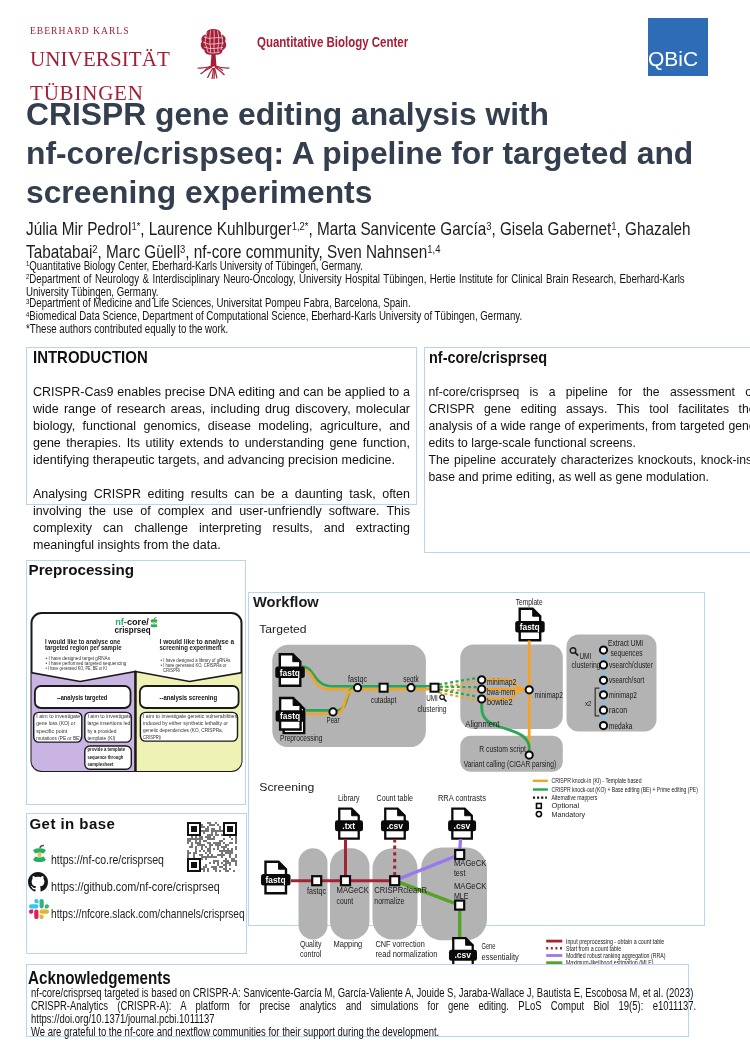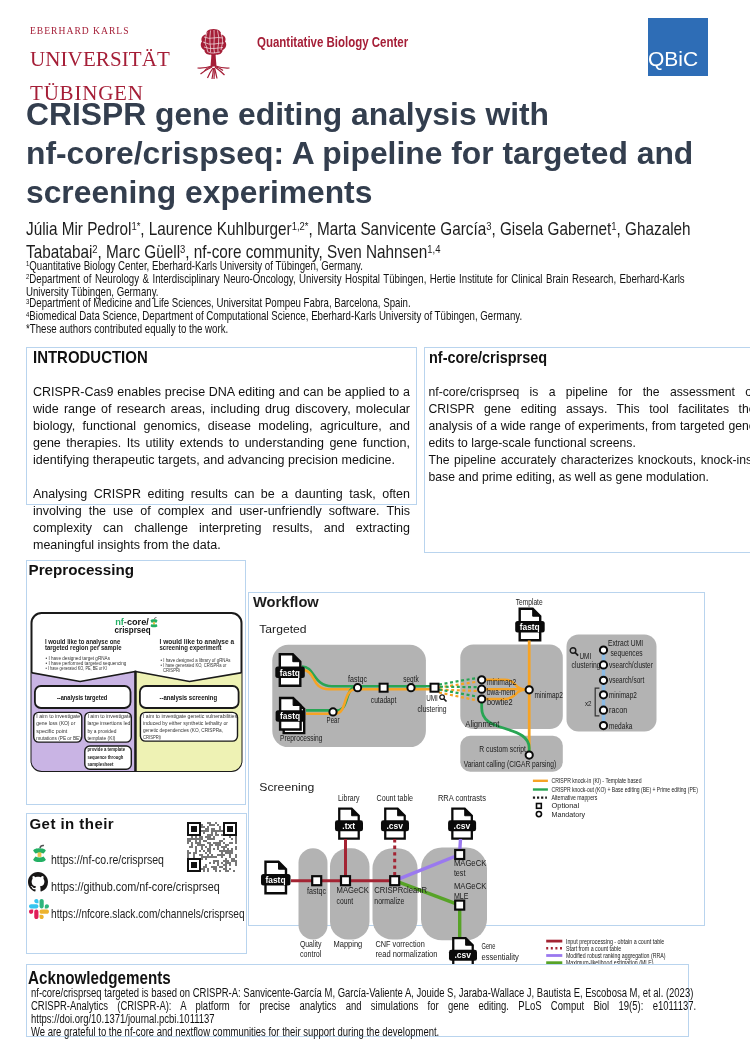--- a/index.html
+++ b/index.html
@@ -373,7 +373,7 @@
 </div>
 
 <div class="bluebox" style="left:26px;top:813px;width:221px;height:141px">
-  <div class="abs" style="left:2.5px;top:1px;font-size:15px;font-weight:bold;color:#111;letter-spacing:0.45px">Get in their</div>
+  <div class="abs" style="left:2.5px;top:1px;font-size:15px;font-weight:bold;color:#111;letter-spacing:0.45px">Get in base</div>
   <svg class="abs" style="left:159.5px;top:7.5px" width="50" height="50" viewBox="0 0 50 50">
       <path fill="#777" d="M0,16h2v2h-2zM0,18h2v2h-2zM0,20h2v2h-2zM0,28h2v2h-2zM0,30h2v2h-2zM0,32h2v2h-2zM0,34h2v2h-2zM2,16h2v2h-2zM2,18h2v2h-2zM2,24h2v2h-2zM2,30h2v2h-2zM4,14h2v2h-2zM4,16h2v2h-2zM4,20h2v2h-2zM4,22h2v2h-2zM4,24h2v2h-2zM6,16h2v2h-2zM6,30h2v2h-2zM6,32h2v2h-2zM6,34h2v2h-2zM8,14h2v2h-2zM8,16h2v2h-2zM8,18h2v2h-2zM8,20h2v2h-2zM8,24h2v2h-2zM8,26h2v2h-2zM8,28h2v2h-2zM8,30h2v2h-2zM10,16h2v2h-2zM10,20h2v2h-2zM10,22h2v2h-2zM12,14h2v2h-2zM12,16h2v2h-2zM12,18h2v2h-2zM12,20h2v2h-2zM12,22h2v2h-2zM12,28h2v2h-2zM12,32h2v2h-2zM14,2h2v2h-2zM14,4h2v2h-2zM14,8h2v2h-2zM14,14h2v2h-2zM14,16h2v2h-2zM14,22h2v2h-2zM14,24h2v2h-2zM14,26h2v2h-2zM14,32h2v2h-2zM14,34h2v2h-2zM14,36h2v2h-2zM14,46h2v2h-2zM16,4h2v2h-2zM16,8h2v2h-2zM16,10h2v2h-2zM16,18h2v2h-2zM16,22h2v2h-2zM16,28h2v2h-2zM16,34h2v2h-2zM16,44h2v2h-2zM16,46h2v2h-2zM16,48h2v2h-2zM18,6h2v2h-2zM18,8h2v2h-2zM18,14h2v2h-2zM18,18h2v2h-2zM18,24h2v2h-2zM18,30h2v2h-2zM18,34h2v2h-2zM18,36h2v2h-2zM18,42h2v2h-2zM18,44h2v2h-2zM20,0h2v2h-2zM20,4h2v2h-2zM20,6h2v2h-2zM20,8h2v2h-2zM20,12h2v2h-2zM20,14h2v2h-2zM20,16h2v2h-2zM20,20h2v2h-2zM20,26h2v2h-2zM20,28h2v2h-2zM20,32h2v2h-2zM20,34h2v2h-2zM20,46h2v2h-2zM20,48h2v2h-2zM22,0h2v2h-2zM22,2h2v2h-2zM22,12h2v2h-2zM22,14h2v2h-2zM22,16h2v2h-2zM22,20h2v2h-2zM22,22h2v2h-2zM22,24h2v2h-2zM22,26h2v2h-2zM22,28h2v2h-2zM22,30h2v2h-2zM22,34h2v2h-2zM22,40h2v2h-2zM24,2h2v2h-2zM24,6h2v2h-2zM24,8h2v2h-2zM24,10h2v2h-2zM24,12h2v2h-2zM24,16h2v2h-2zM24,22h2v2h-2zM24,32h2v2h-2zM24,34h2v2h-2zM24,44h2v2h-2zM26,2h2v2h-2zM26,6h2v2h-2zM26,8h2v2h-2zM26,14h2v2h-2zM26,16h2v2h-2zM26,20h2v2h-2zM26,26h2v2h-2zM26,34h2v2h-2zM26,38h2v2h-2zM26,40h2v2h-2zM26,44h2v2h-2zM26,46h2v2h-2zM28,0h2v2h-2zM28,8h2v2h-2zM28,10h2v2h-2zM28,12h2v2h-2zM28,20h2v2h-2zM28,22h2v2h-2zM28,34h2v2h-2zM28,38h2v2h-2zM28,44h2v2h-2zM28,46h2v2h-2zM28,48h2v2h-2zM30,2h2v2h-2zM30,8h2v2h-2zM30,12h2v2h-2zM30,20h2v2h-2zM30,22h2v2h-2zM30,24h2v2h-2zM30,26h2v2h-2zM30,32h2v2h-2zM30,38h2v2h-2zM30,40h2v2h-2zM30,42h2v2h-2zM32,4h2v2h-2zM32,6h2v2h-2zM32,8h2v2h-2zM32,18h2v2h-2zM32,20h2v2h-2zM32,22h2v2h-2zM32,28h2v2h-2zM32,32h2v2h-2zM32,44h2v2h-2zM32,48h2v2h-2zM34,8h2v2h-2zM34,12h2v2h-2zM34,18h2v2h-2zM34,24h2v2h-2zM34,28h2v2h-2zM34,30h2v2h-2zM34,32h2v2h-2zM34,34h2v2h-2zM34,40h2v2h-2zM34,44h2v2h-2zM36,16h2v2h-2zM36,20h2v2h-2zM36,24h2v2h-2zM36,26h2v2h-2zM36,28h2v2h-2zM36,32h2v2h-2zM36,38h2v2h-2zM36,42h2v2h-2zM36,46h2v2h-2zM38,22h2v2h-2zM38,24h2v2h-2zM38,28h2v2h-2zM38,30h2v2h-2zM38,36h2v2h-2zM38,38h2v2h-2zM38,40h2v2h-2zM38,42h2v2h-2zM38,44h2v2h-2zM38,46h2v2h-2zM38,48h2v2h-2zM40,22h2v2h-2zM40,26h2v2h-2zM40,28h2v2h-2zM40,30h2v2h-2zM40,38h2v2h-2zM40,40h2v2h-2zM40,48h2v2h-2zM42,14h2v2h-2zM42,20h2v2h-2zM42,28h2v2h-2zM42,30h2v2h-2zM42,32h2v2h-2zM42,34h2v2h-2zM42,40h2v2h-2zM42,42h2v2h-2zM42,46h2v2h-2zM44,16h2v2h-2zM44,20h2v2h-2zM44,26h2v2h-2zM44,28h2v2h-2zM44,30h2v2h-2zM44,36h2v2h-2zM44,38h2v2h-2zM46,36h2v2h-2zM46,38h2v2h-2zM46,48h2v2h-2zM48,14h2v2h-2zM48,16h2v2h-2zM48,18h2v2h-2zM48,20h2v2h-2zM48,24h2v2h-2zM48,26h2v2h-2zM48,32h2v2h-2zM48,34h2v2h-2zM48,38h2v2h-2zM48,40h2v2h-2zM48,42h2v2h-2z"></path>
       <rect x="0" y="0" width="14" height="14" fill="#111"></rect>

